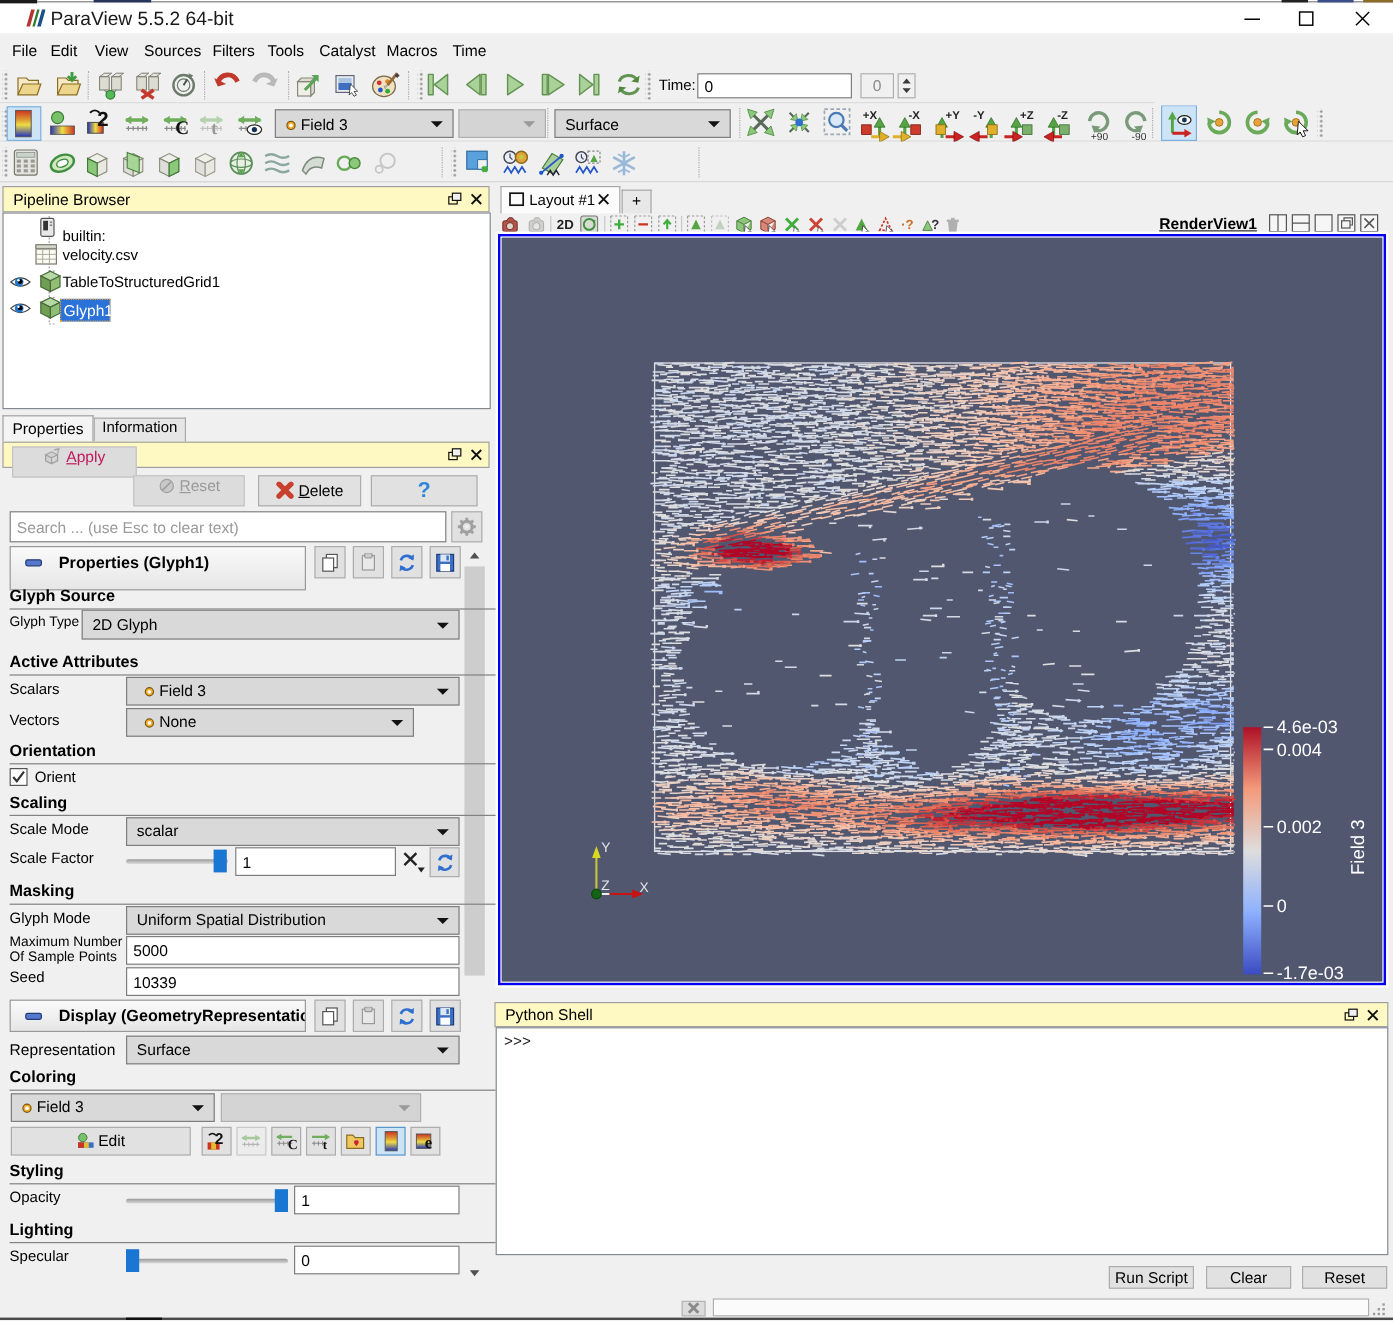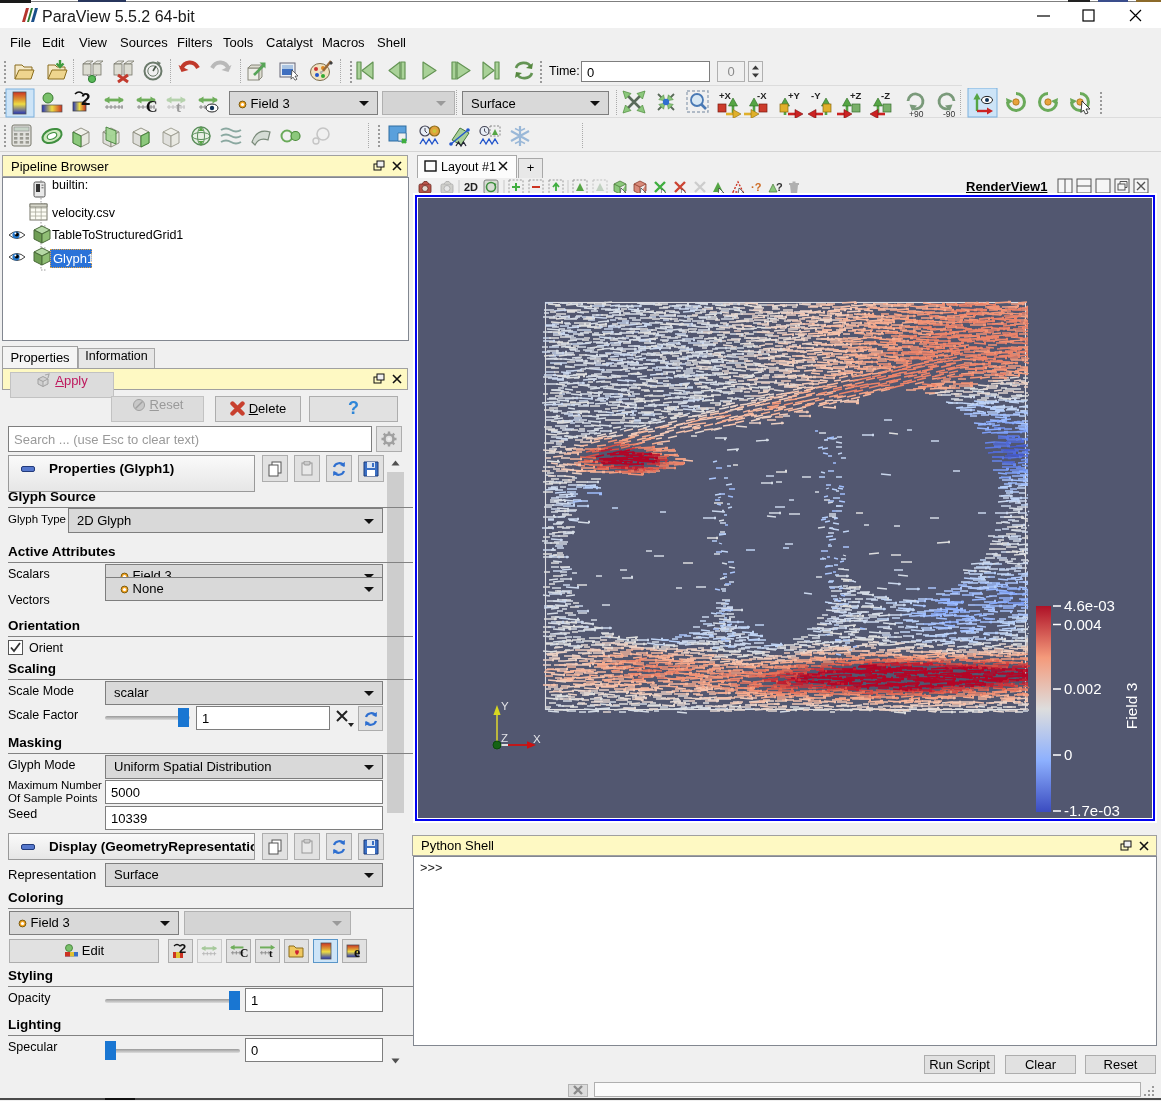--- a/index.html
+++ b/index.html
@@ -60,7 +60,7 @@
 <span class="menu" style="left:223px;top:7px">Tools</span>
 <span class="menu" style="left:266px;top:7px">Catalyst</span>
 <span class="menu" style="left:322px;top:7px">Macros</span>
-<span class="menu" style="left:377px;top:7px">Shell</span>
+<span class="menu" style="left:377px;top:7px">Time</span>
 </div>
 
 <div class="abs" style="left:0;top:55px;width:962px;height:31px;background:#f0f0f0;border-bottom:1px solid #dcdcdc">

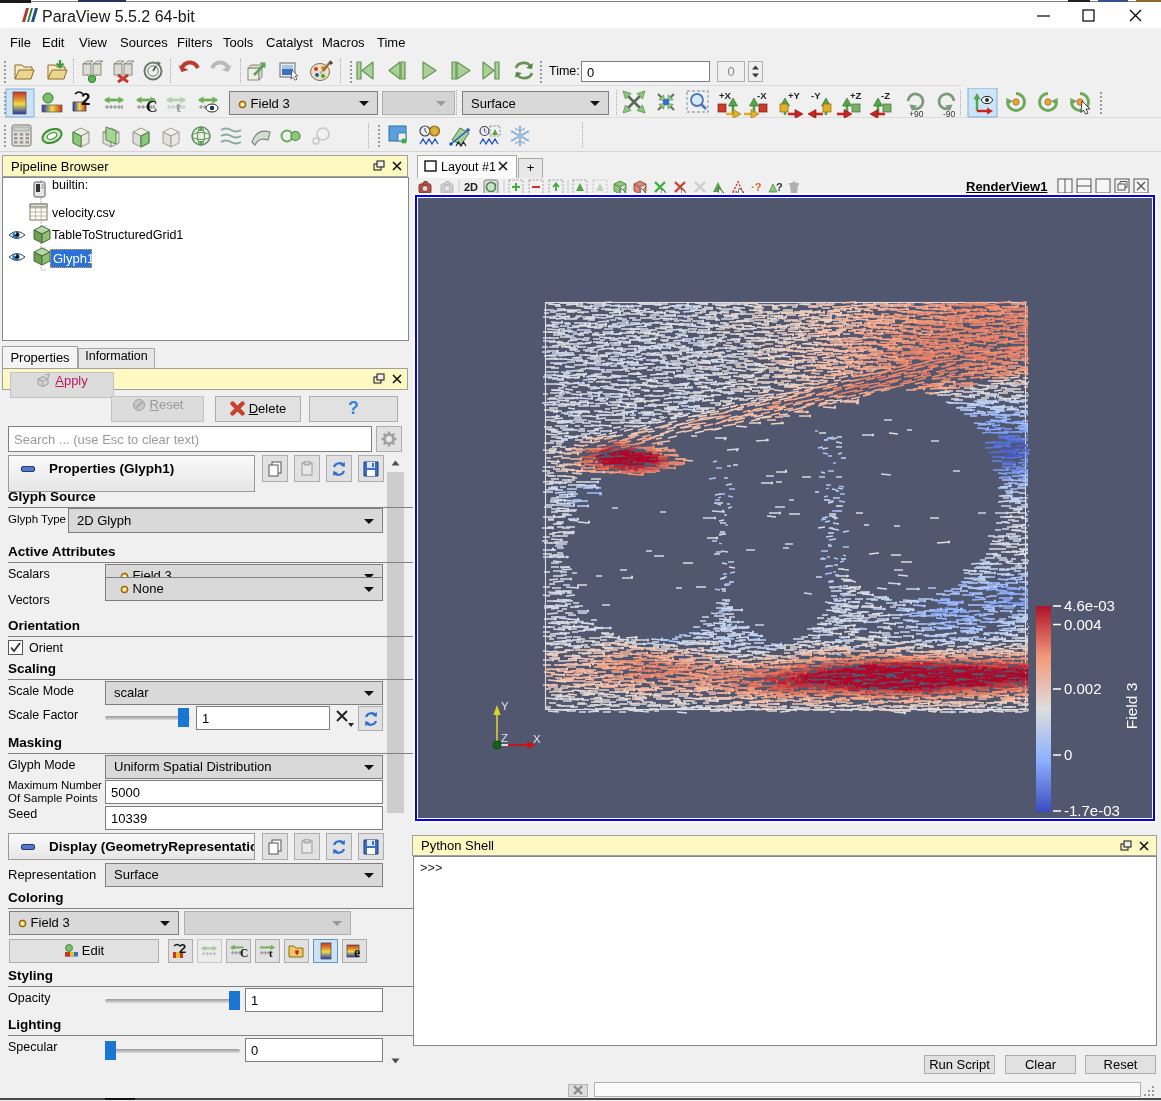--- a/index.html
+++ b/index.html
@@ -567,7 +567,7 @@
 <path d="M18 5 V14 L10 18 V9 Z" fill="#8fbe74" stroke="#4a6a3a"></path>
 </g>
 </svg>
-<span class="lbl" style="left:49px;top:0">builtin:</span>
+<span class="lbl" style="left:49px;top:12px">builtin:</span>
 <span class="lbl" style="left:49px;top:28px">velocity.csv</span>
 <span class="lbl" style="left:49px;top:50px">TableToStructuredGrid1</span>
 <div class="abs" style="left:47px;top:71px;width:42px;height:19px;background:#2a72d8;border:1px dotted #e8a33d;color:#fff;padding:1px 0 0 2px">Glyph1</div>

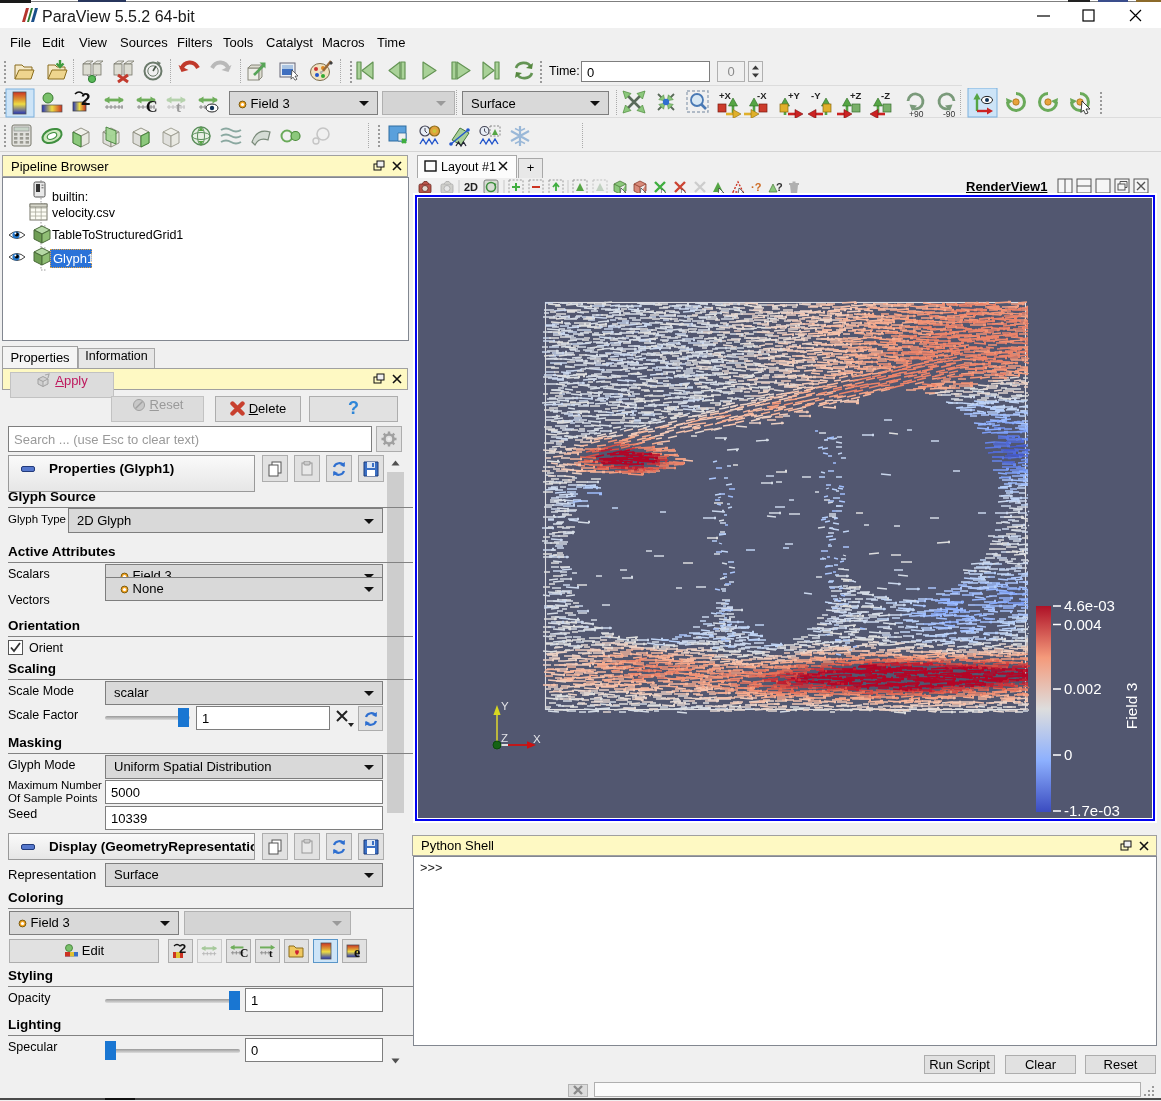--- a/index.html
+++ b/index.html
@@ -677,7 +677,7 @@
     <span class="ar"></span>
   </div>
 <span class="lbl" style="left:8px;top:593px">Vectors</span>
-<div class="combo" style="left:105px;top:577px;width:278px;height:24px">
+<div class="combo" style="left:105px;top:590px;width:240px;height:24px">
 <span class="cv" style="left:14px;top:3px"><svg width="9" height="9" viewBox="0 0 9 9" style="display:inline-block;vertical-align:-1px">
         <circle cx="4.5" cy="4.5" r="3.4" fill="#f5a623" stroke="#7a5a10"></circle>
         <circle cx="4.5" cy="4.5" r="1.6" fill="#fff"></circle>

